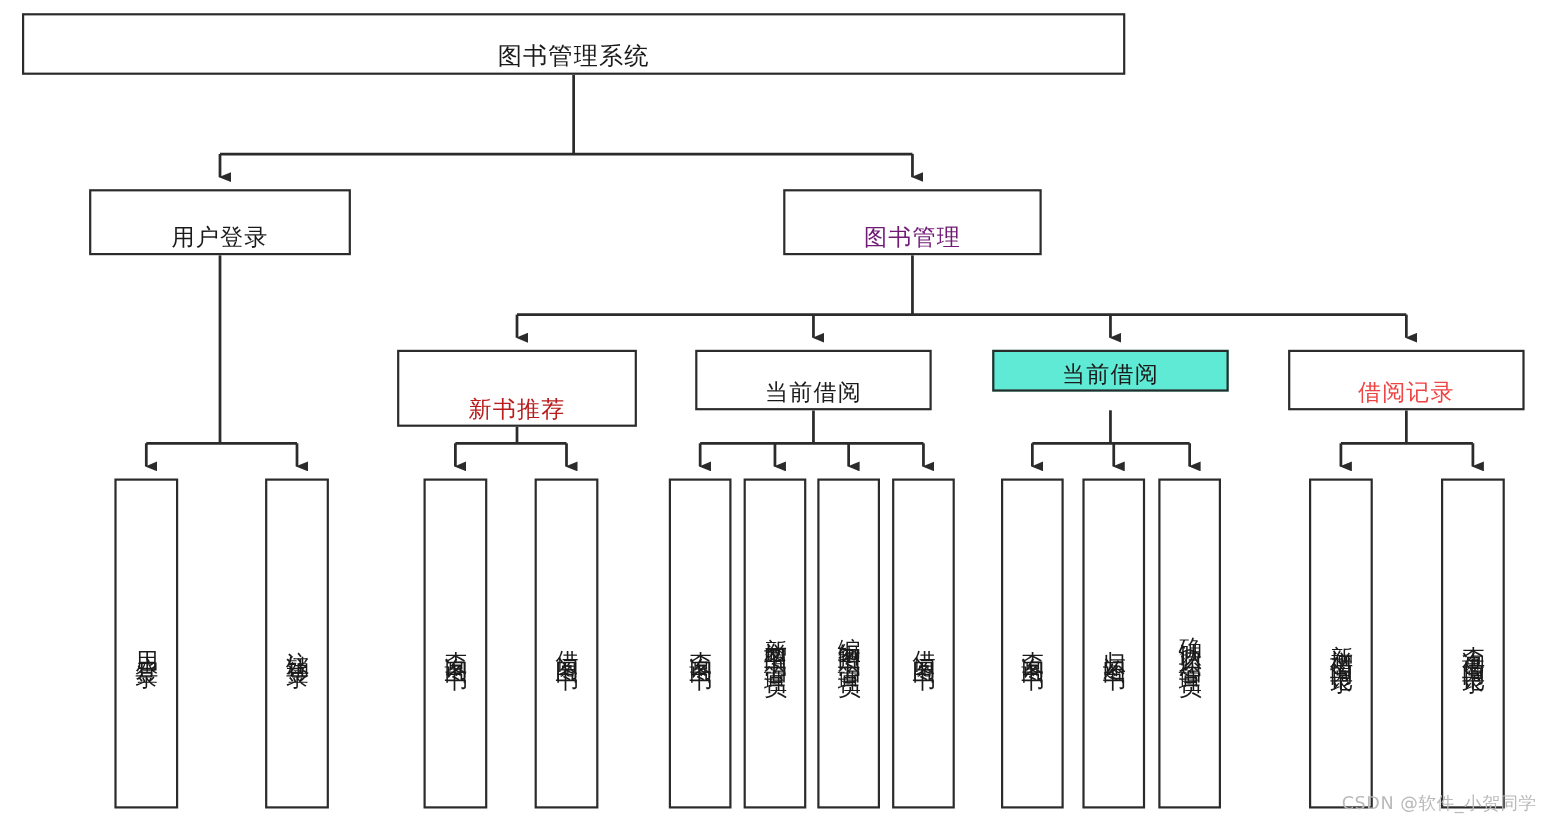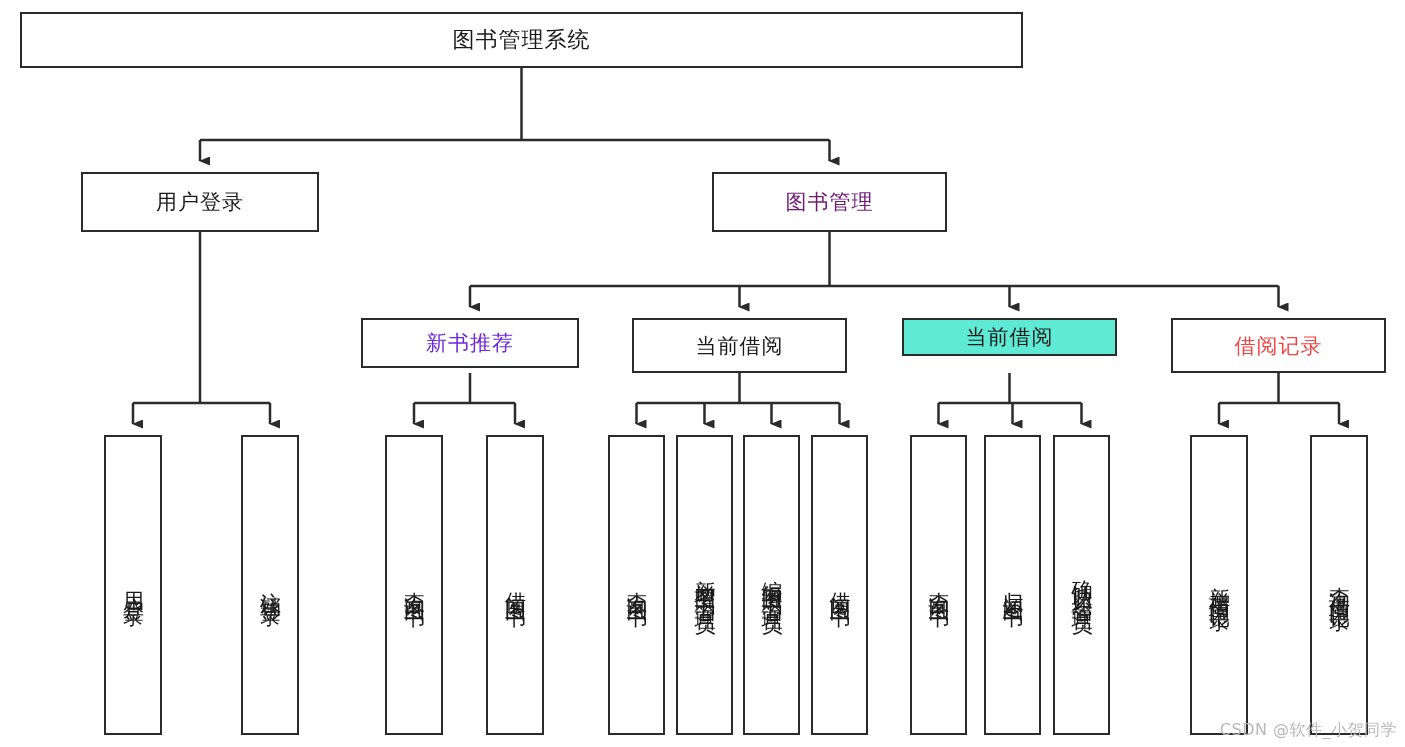--- a/index.html
+++ b/index.html
@@ -32,7 +32,7 @@
     background: #ffffff;
     border: 2px solid #2b2b2b;
     display: flex;
-    align-items: center;
+    align-items: flex-end;
     justify-content: center;
     color: #1a1a1a;
   }

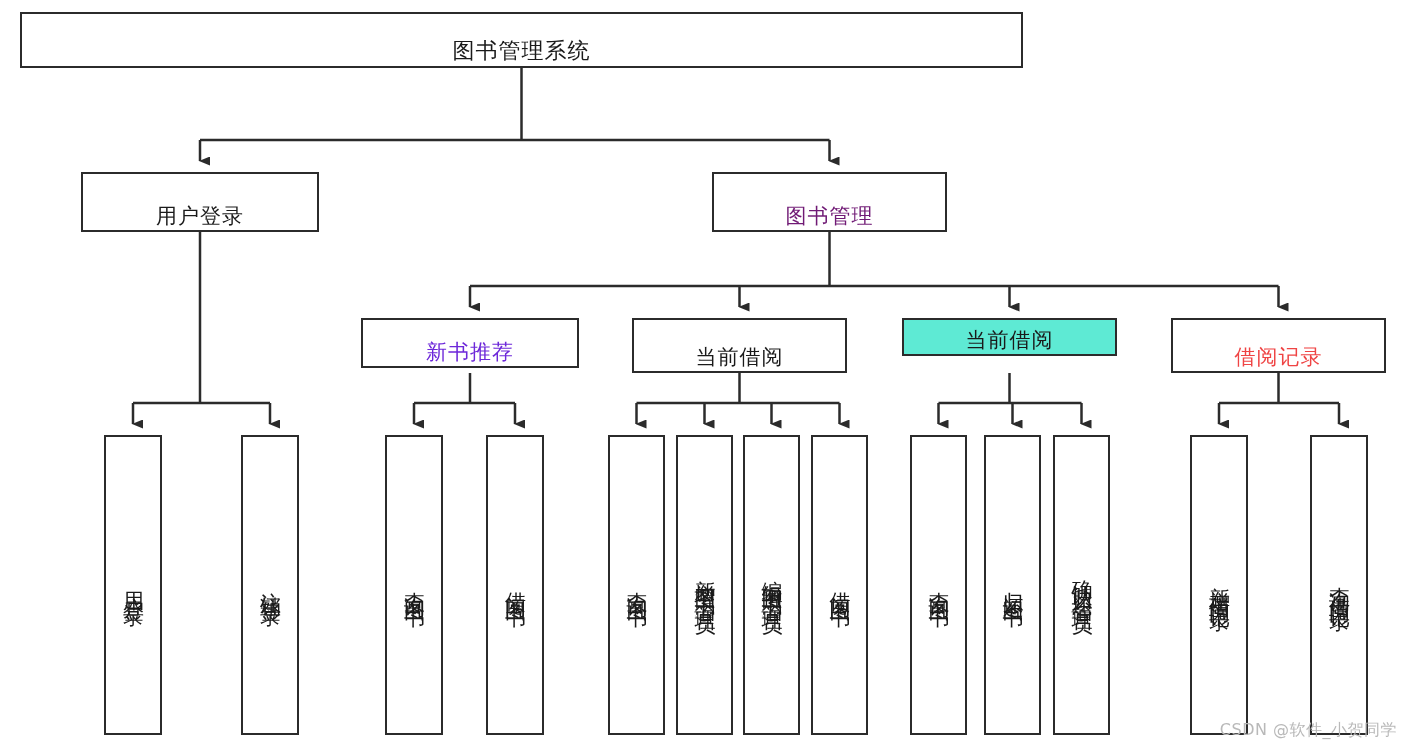--- a/index.html
+++ b/index.html
@@ -129,7 +129,7 @@
       <div class="node node-h" style="left: 712px; top: 172px; width: 235px; height: 60px; border-color: rgb(43, 43, 43); background: rgb(255, 255, 255); color: #701a75;">
         <span class="">图书管理</span>
       </div>
-      <div class="node node-h" style="left: 361px; top: 318px; width: 218px; height: 50px; border-color: rgb(43, 43, 43); background: rgb(255, 255, 255); color: #6d28d9;">
+      <div class="node node-h" style="left: 361px; top: 318px; width: 218px; height: 70px; border-color: rgb(43, 43, 43); background: rgb(255, 255, 255); color: #b91c1c;">
         <span class="">新书推荐</span>
       </div>
       <div class="node node-h" style="left: 632px; top: 318px; width: 215px; height: 55px; border-color: rgb(43, 43, 43); background: rgb(255, 255, 255); color: rgb(26, 26, 26);">

